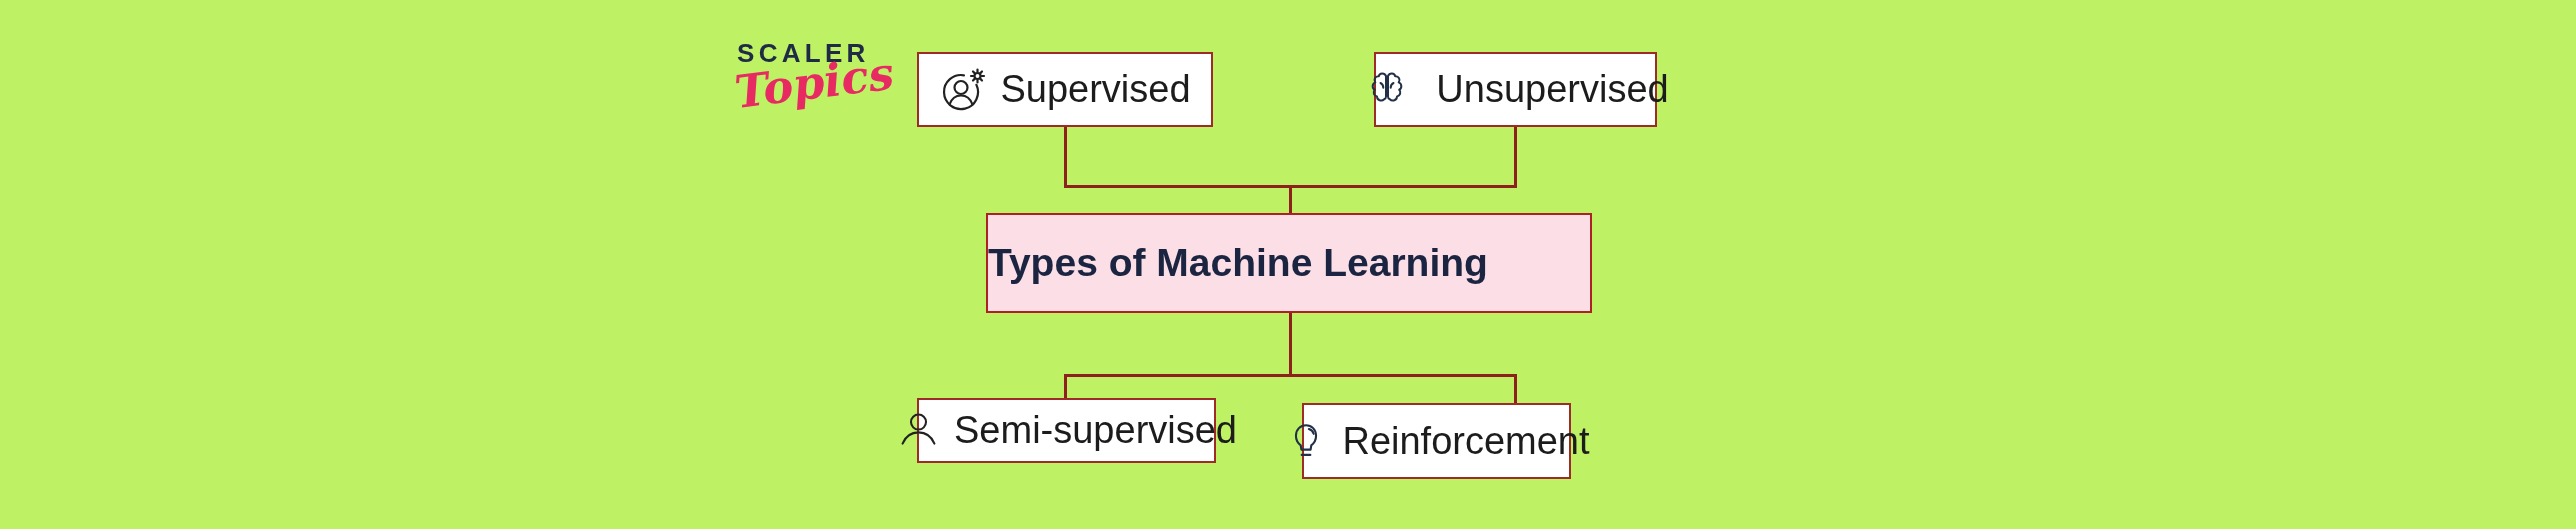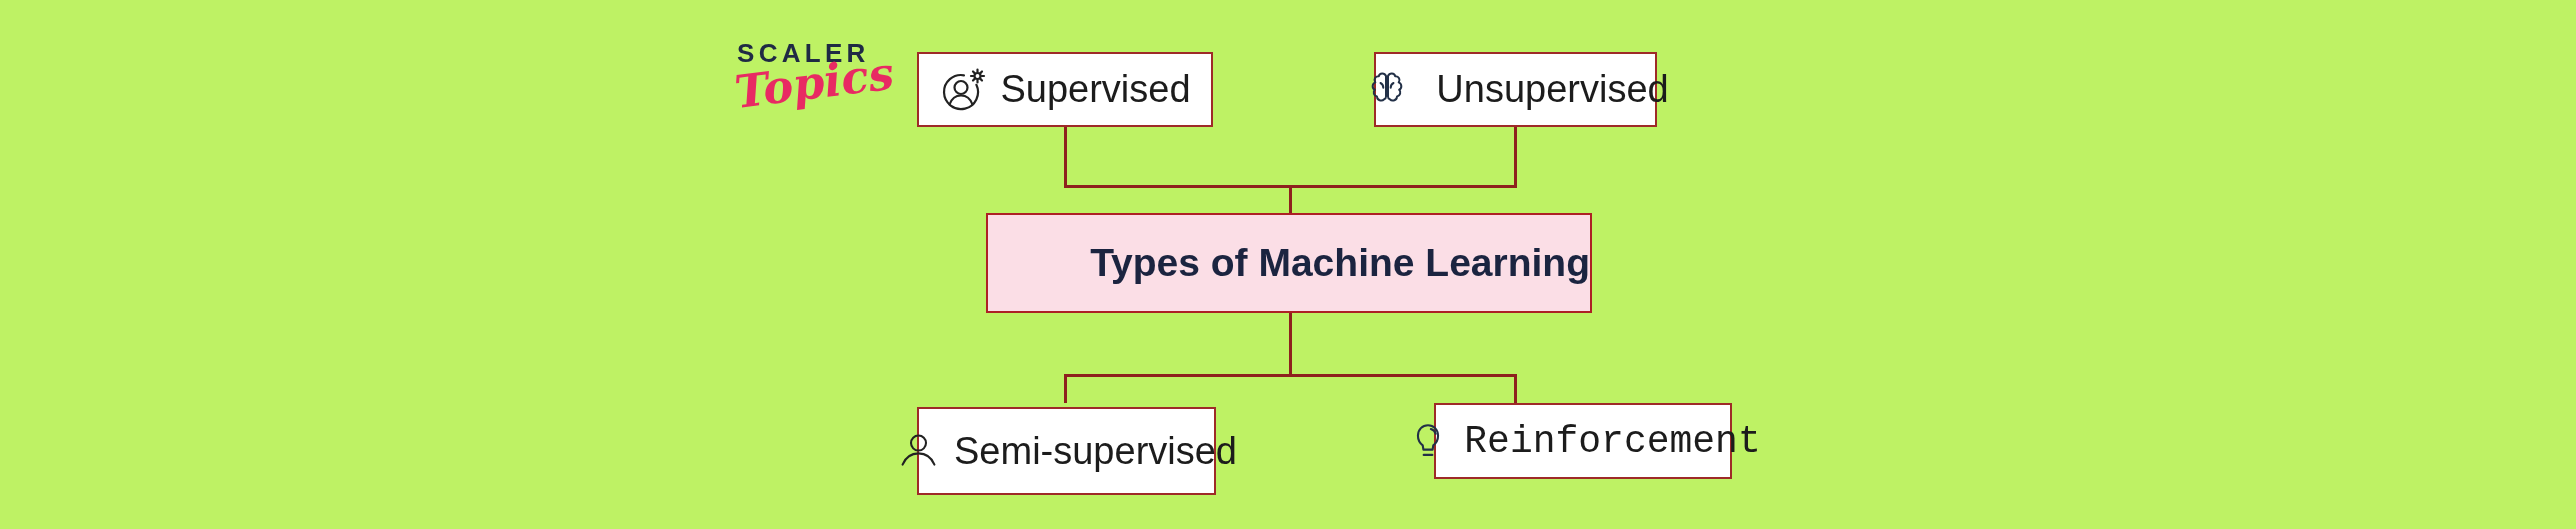--- a/index.html
+++ b/index.html
@@ -68,7 +68,7 @@
     box-sizing: border-box;
     display: flex;
     align-items: center;
-    justify-content: flex-end;
+    justify-content: flex-start;
   }
   .root-node .title {
     font-size: 39px;

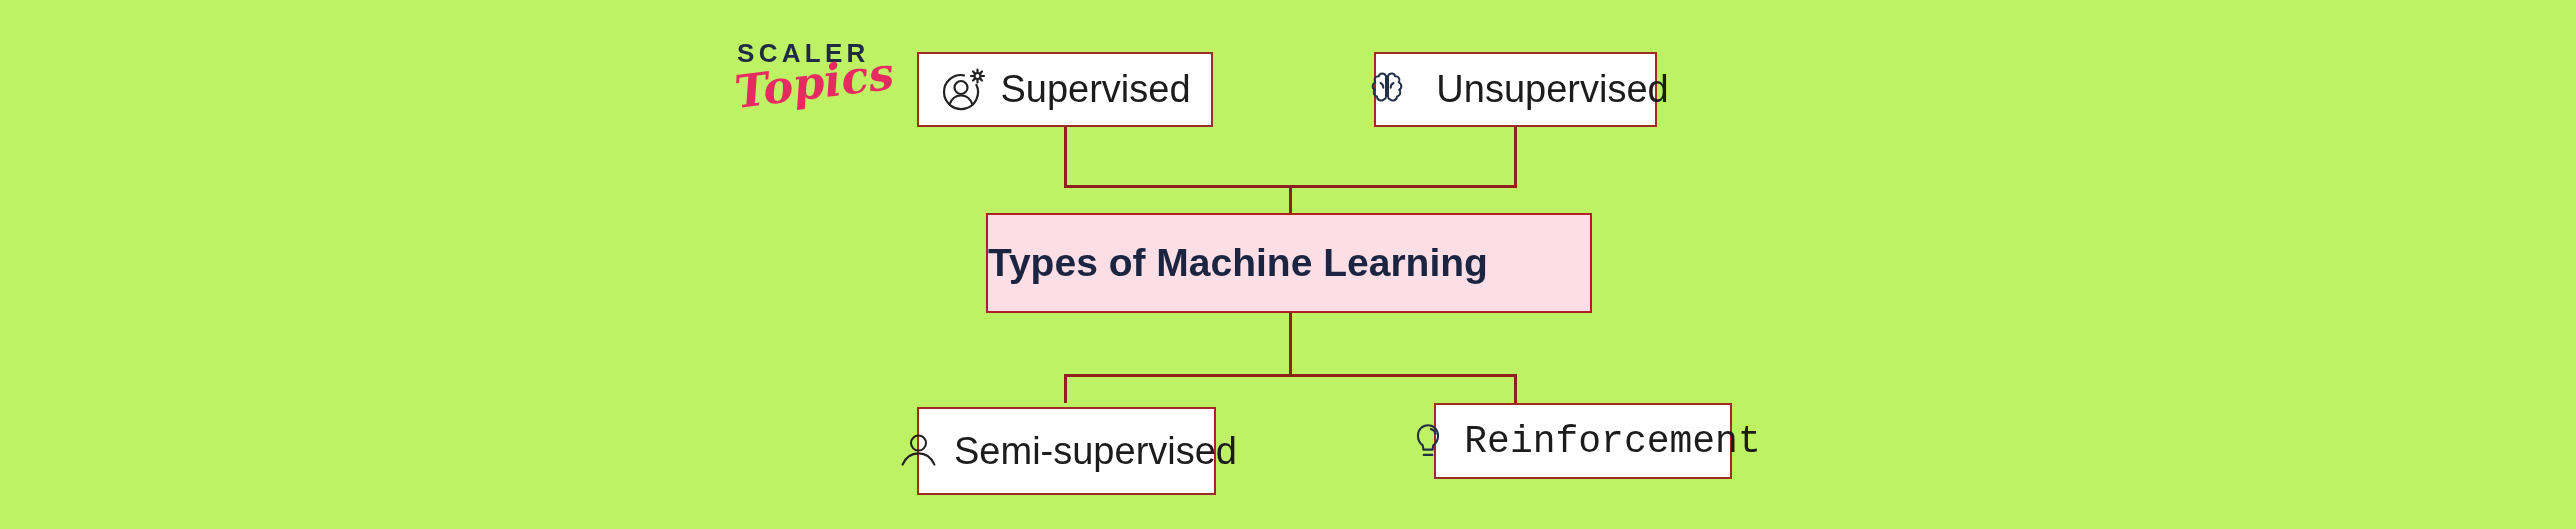--- a/index.html
+++ b/index.html
@@ -57,7 +57,7 @@
 
   #node-supervised     { left: 917px; top: 52px;  width: 296px; height: 75px; }
   #node-unsupervised   { left: 1374px; top: 52px;  width: 283px; height: 75px; gap: 24px; }
-  #node-semisupervised { left: 917px; top: 407px; width: 299px; height: 88px; }
+  #node-semisupervised { left: 917px; top: 398px; width: 299px; height: 65px; }
   #node-reinforcement  { left: 1434px; top: 403px; width: 298px; height: 76px; font-family: Liberation Mono, monospace; }
 
   .root-node {

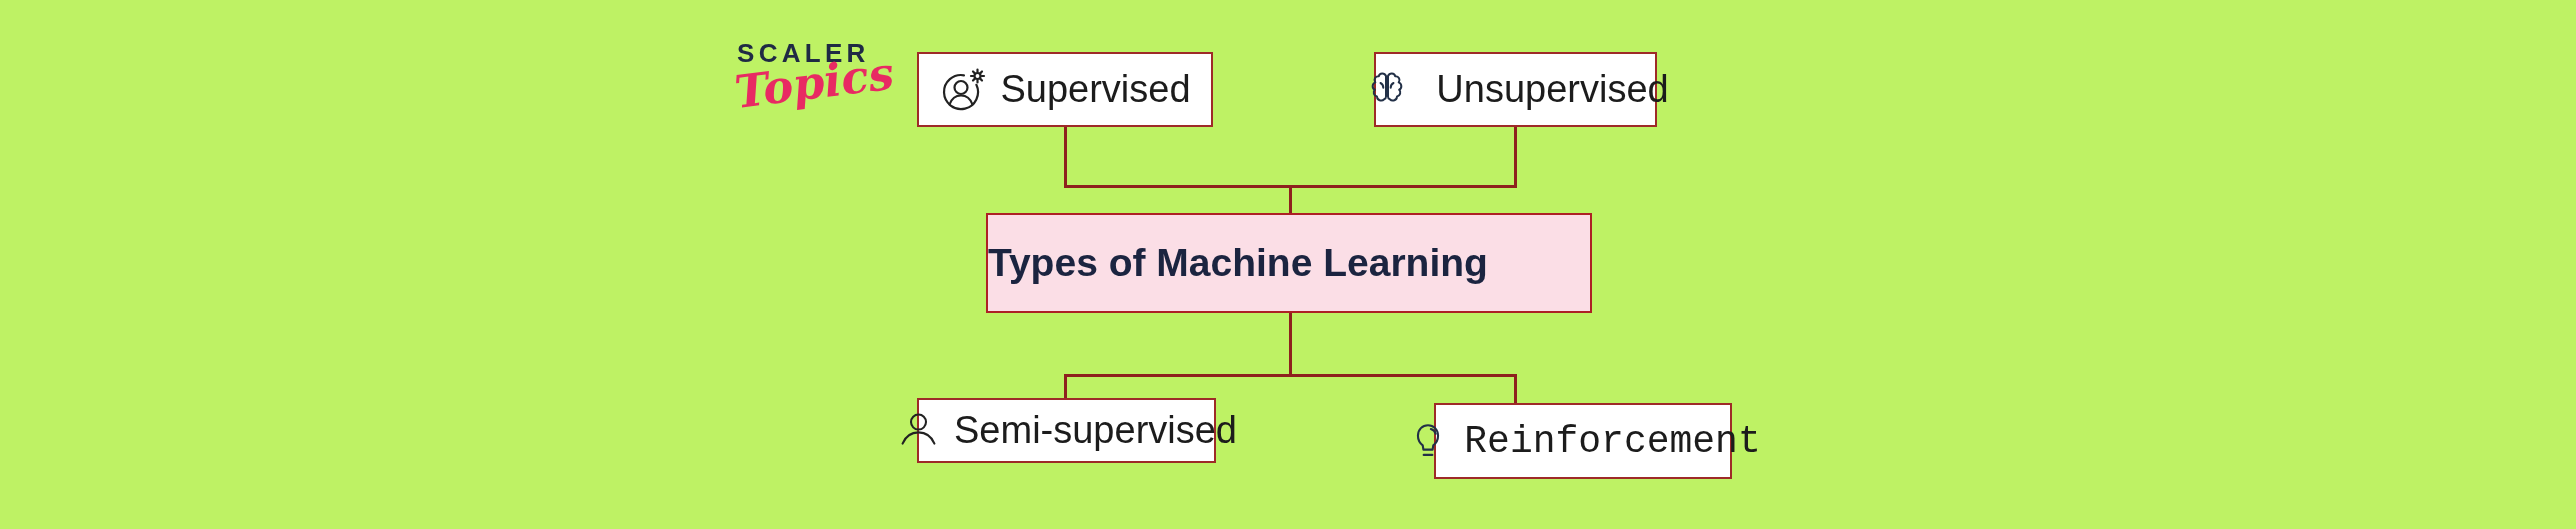--- a/index.html
+++ b/index.html
@@ -58,7 +58,7 @@
   #node-supervised     { left: 917px; top: 52px;  width: 296px; height: 75px; }
   #node-unsupervised   { left: 1374px; top: 52px;  width: 283px; height: 75px; gap: 24px; }
   #node-semisupervised { left: 917px; top: 398px; width: 299px; height: 65px; }
-  #node-reinforcement  { left: 1434px; top: 403px; width: 298px; height: 76px; font-family: Liberation Mono, monospace; }
+  #node-reinforcement  { left: 1302px; top: 403px; width: 269px; height: 76px; }
 
   .root-node {
     position: absolute;

